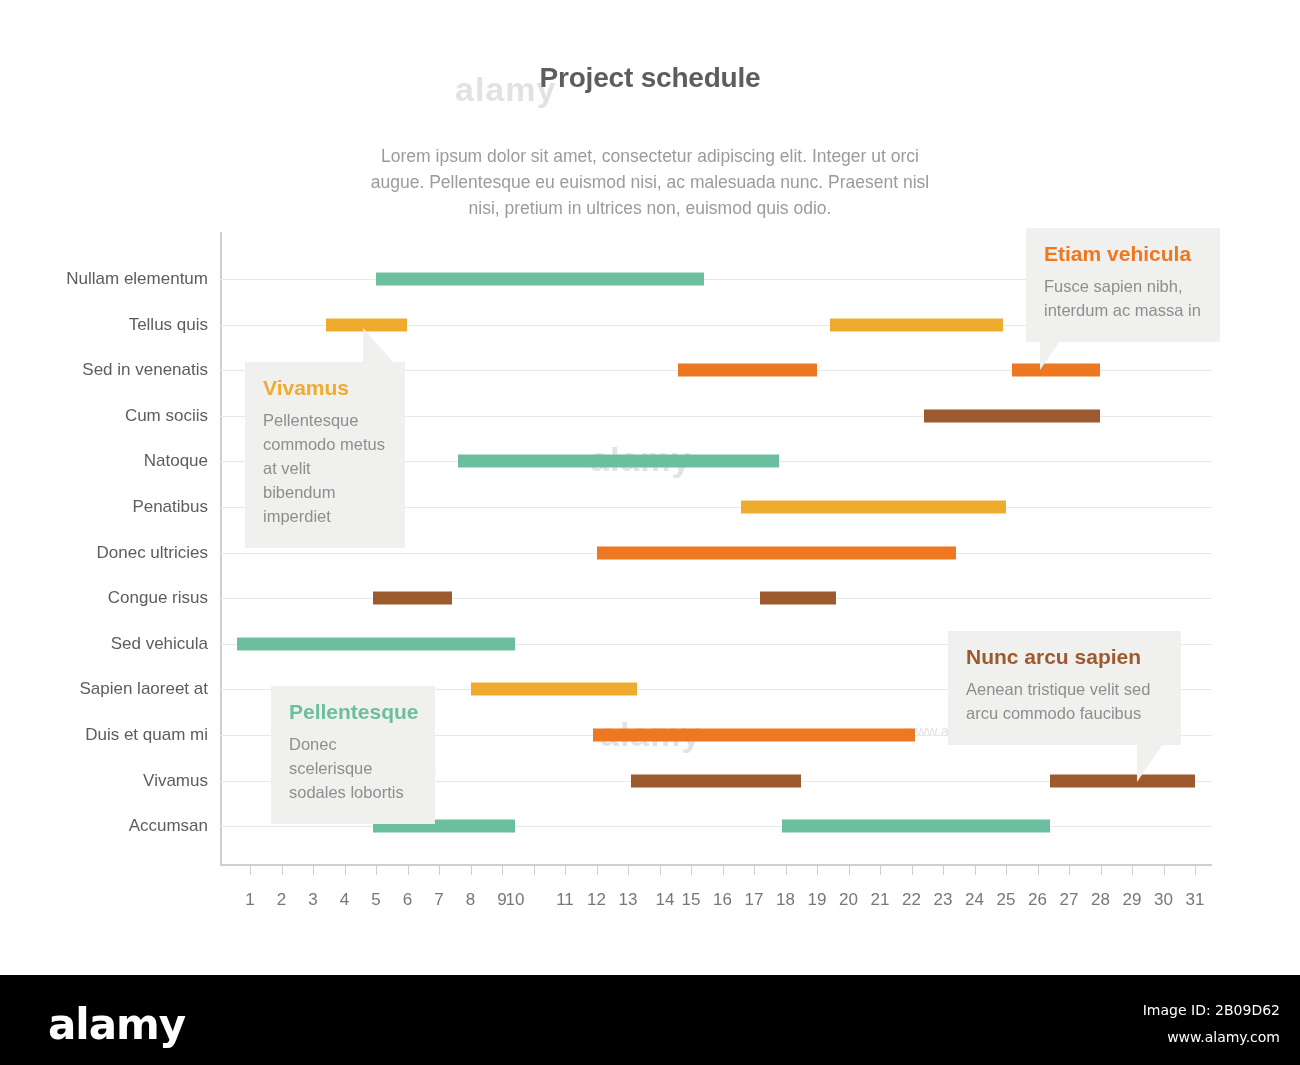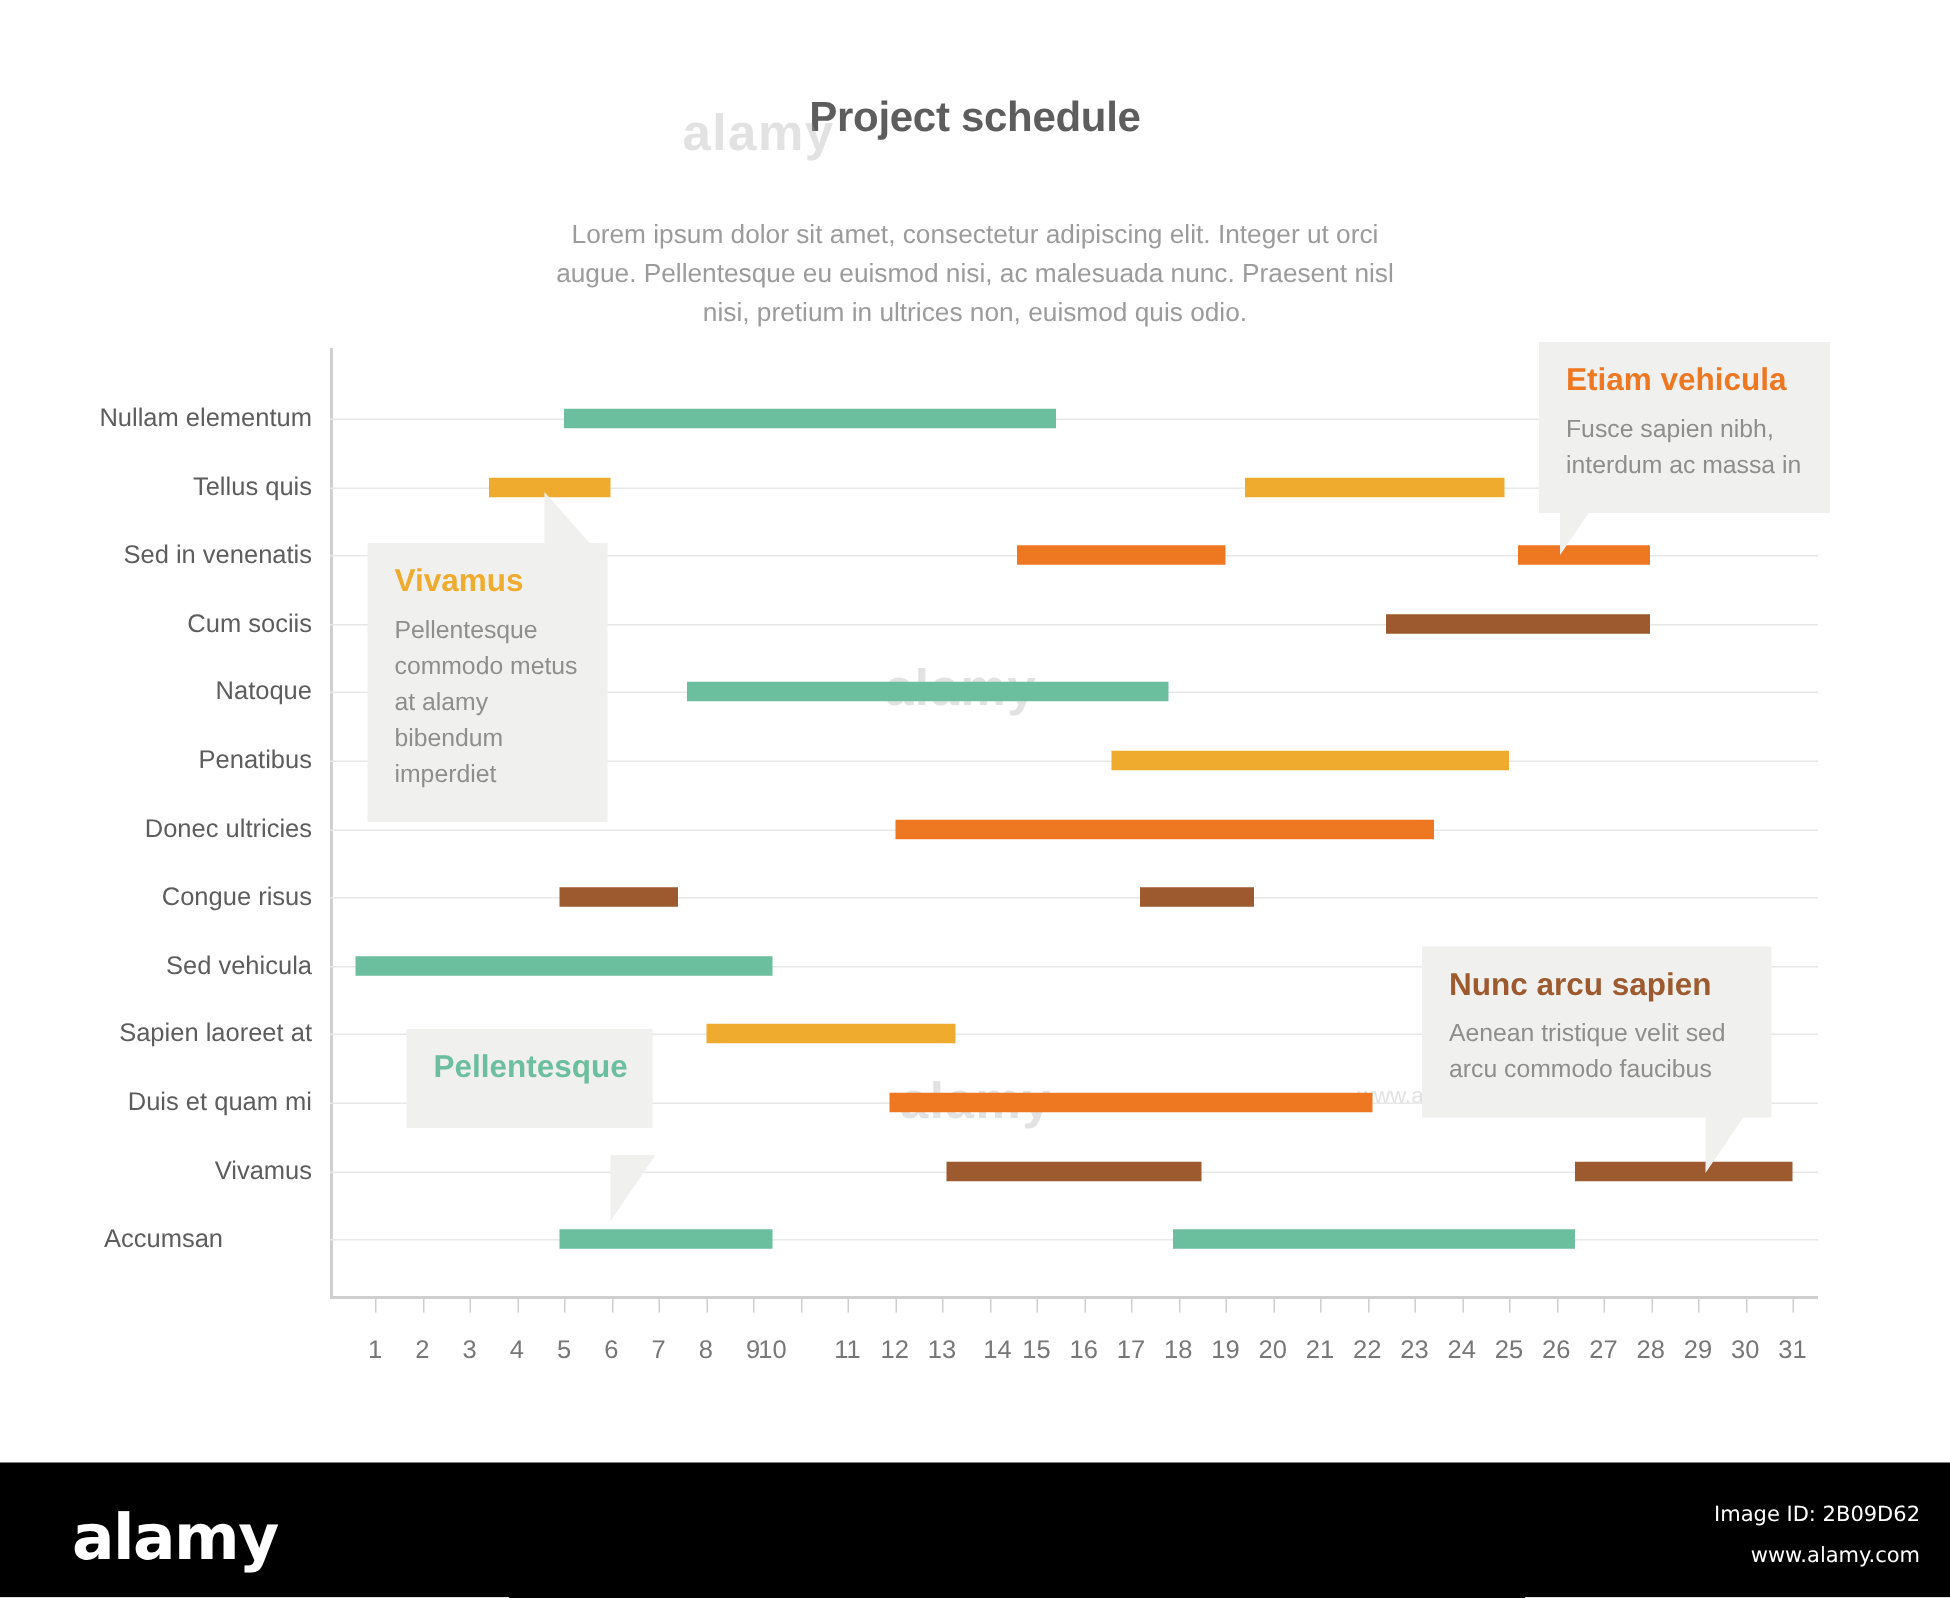--- a/index.html
+++ b/index.html
@@ -316,7 +316,7 @@
       <div class="tail" style="left: 363px; top: 328px; border-left: 0px solid transparent; border-right: 30px solid transparent; border-bottom: 34px solid rgb(240, 240, 239);"></div>
       <div class="callout" style="left: 245px; top: 362px; width: 160px; background: rgb(240, 240, 239);">
         <div class="callout-title" style="color: rgb(239, 171, 46);">Vivamus</div>
-        <div class="callout-body">Pellentesque commodo metus at alamy bibendum imperdiet</div>
+        <div class="callout-body">Pellentesque commodo metus at velit bibendum imperdiet</div>
       </div>
       <div class="tail" style="left: 1040px; top: 332px; border-left: 0px solid transparent; border-right: 26px solid transparent; border-top: 38px solid rgb(240, 240, 239);"></div>
       <div class="callout" style="left: 1026px; top: 228px; width: 194px; background: rgb(240, 240, 239);">

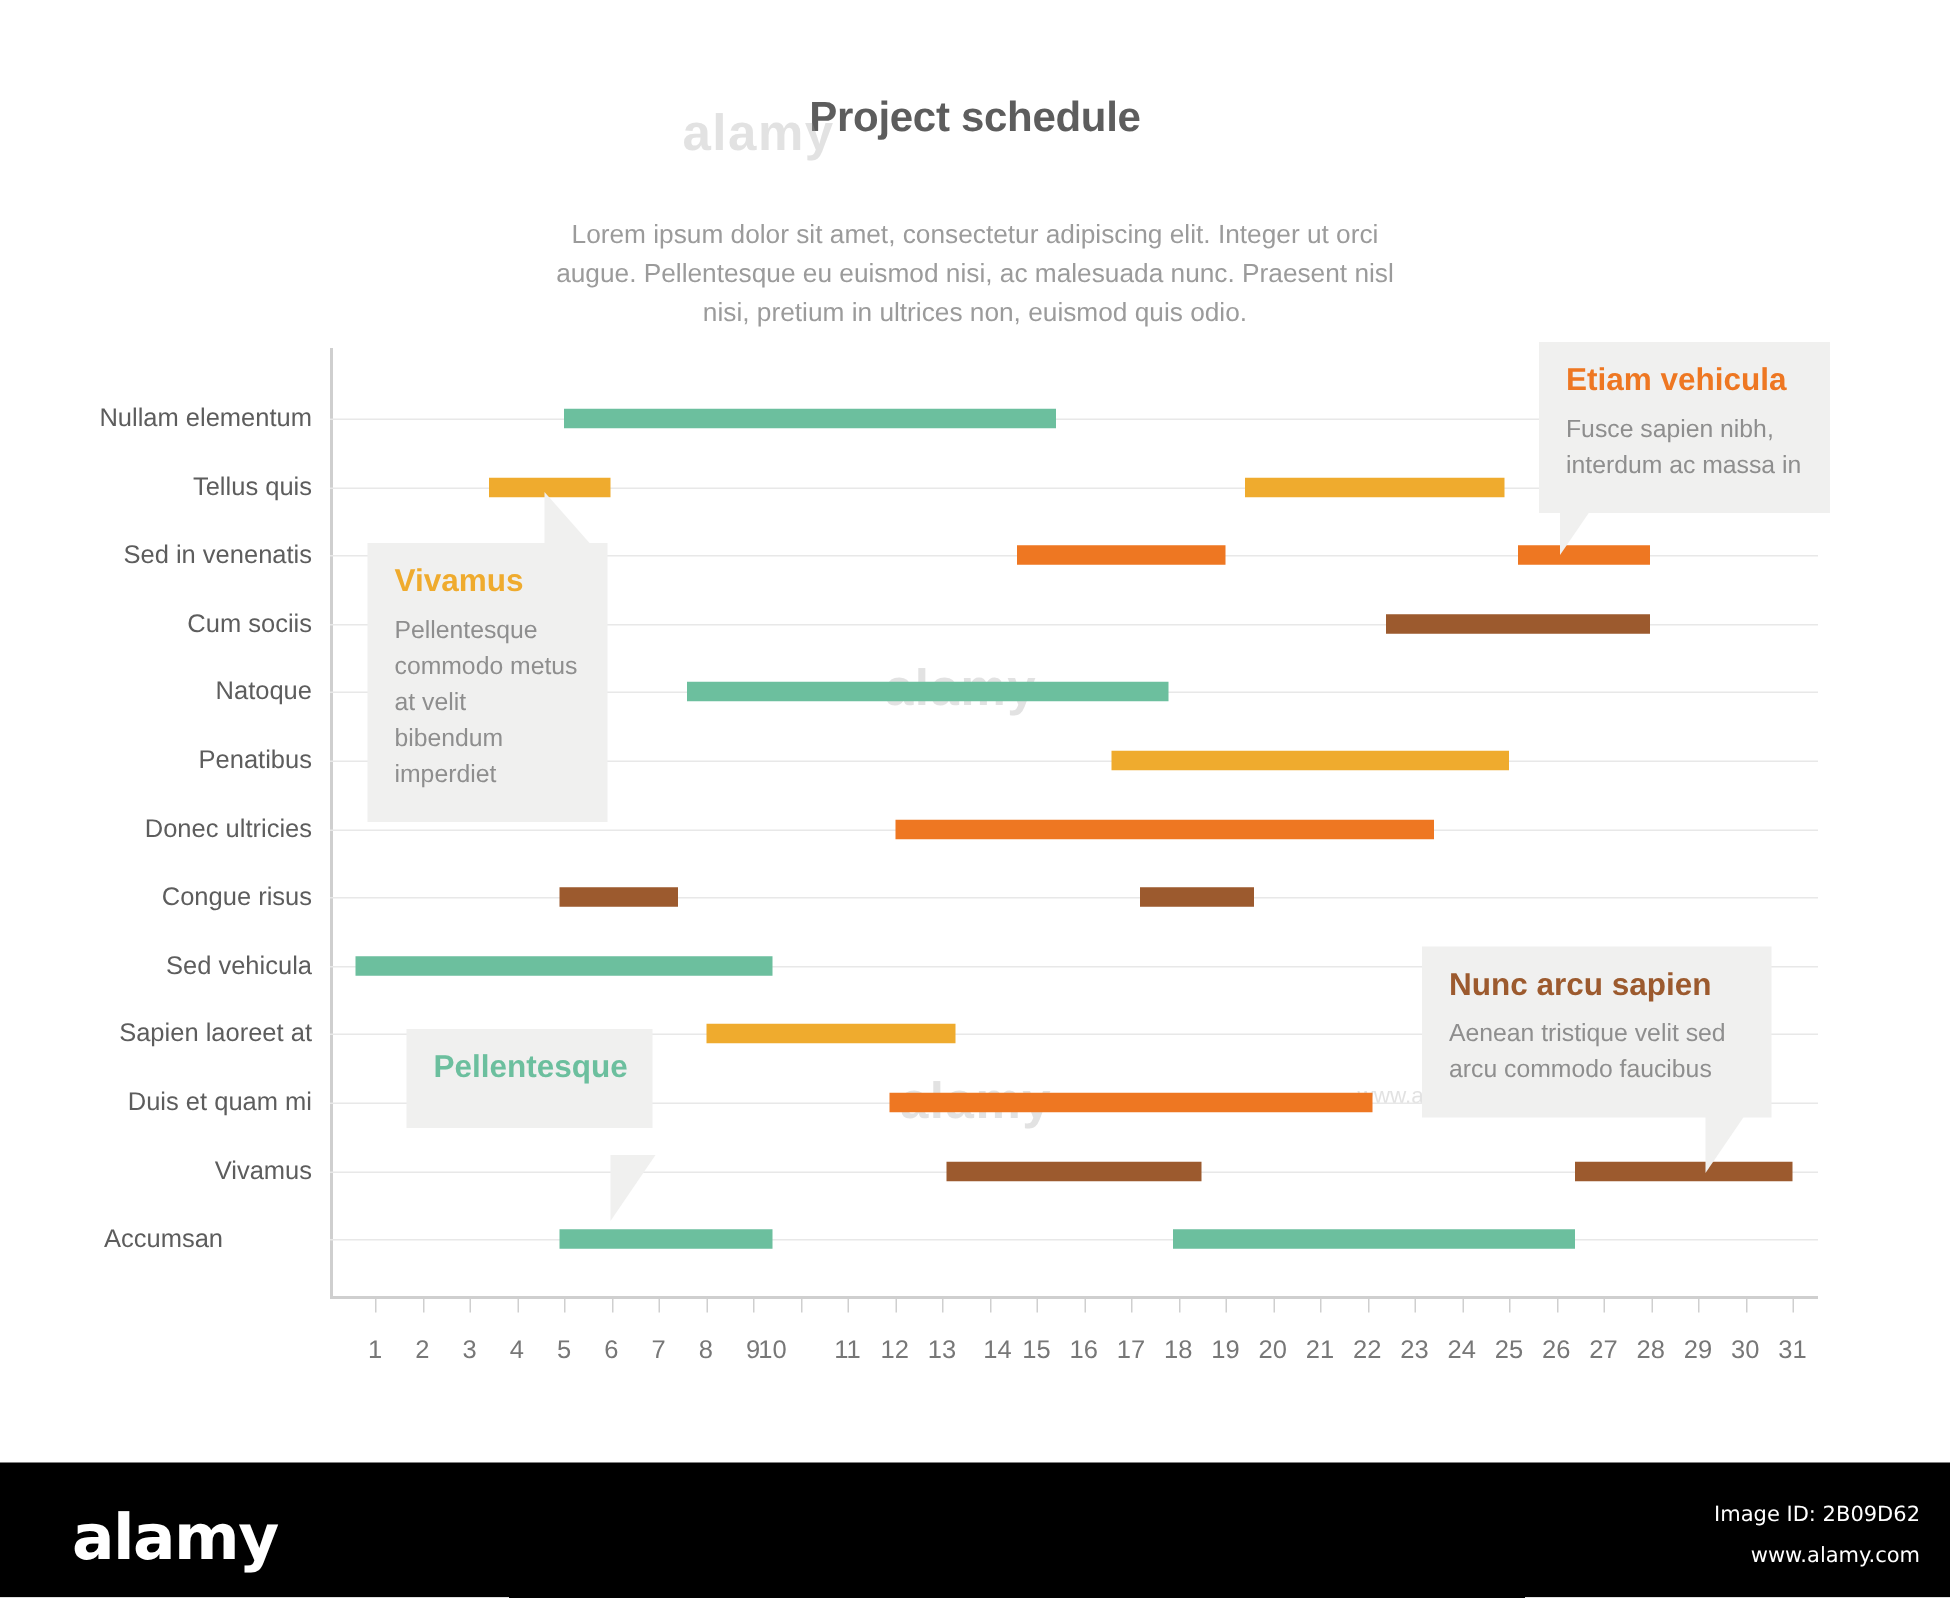--- a/index.html
+++ b/index.html
@@ -326,6 +326,7 @@
       <div class="tail" style="left: 407px; top: 770px; border-left: 0px solid transparent; border-right: 30px solid transparent; border-top: 44px solid rgb(240, 240, 239);"></div>
       <div class="callout" style="left: 271px; top: 686px; width: 164px; background: rgb(240, 240, 239);">
         <div class="callout-title" style="color: rgb(108, 191, 158);">Pellentesque</div>
+        <div class="callout-body">Donec scelerisque sodales lobortis</div>
       </div>
       <div class="tail" style="left: 1137px; top: 738px; border-left: 0px solid transparent; border-right: 30px solid transparent; border-top: 44px solid rgb(240, 240, 239);"></div>
       <div class="callout" style="left: 948px; top: 631px; width: 233px; background: rgb(240, 240, 239);">

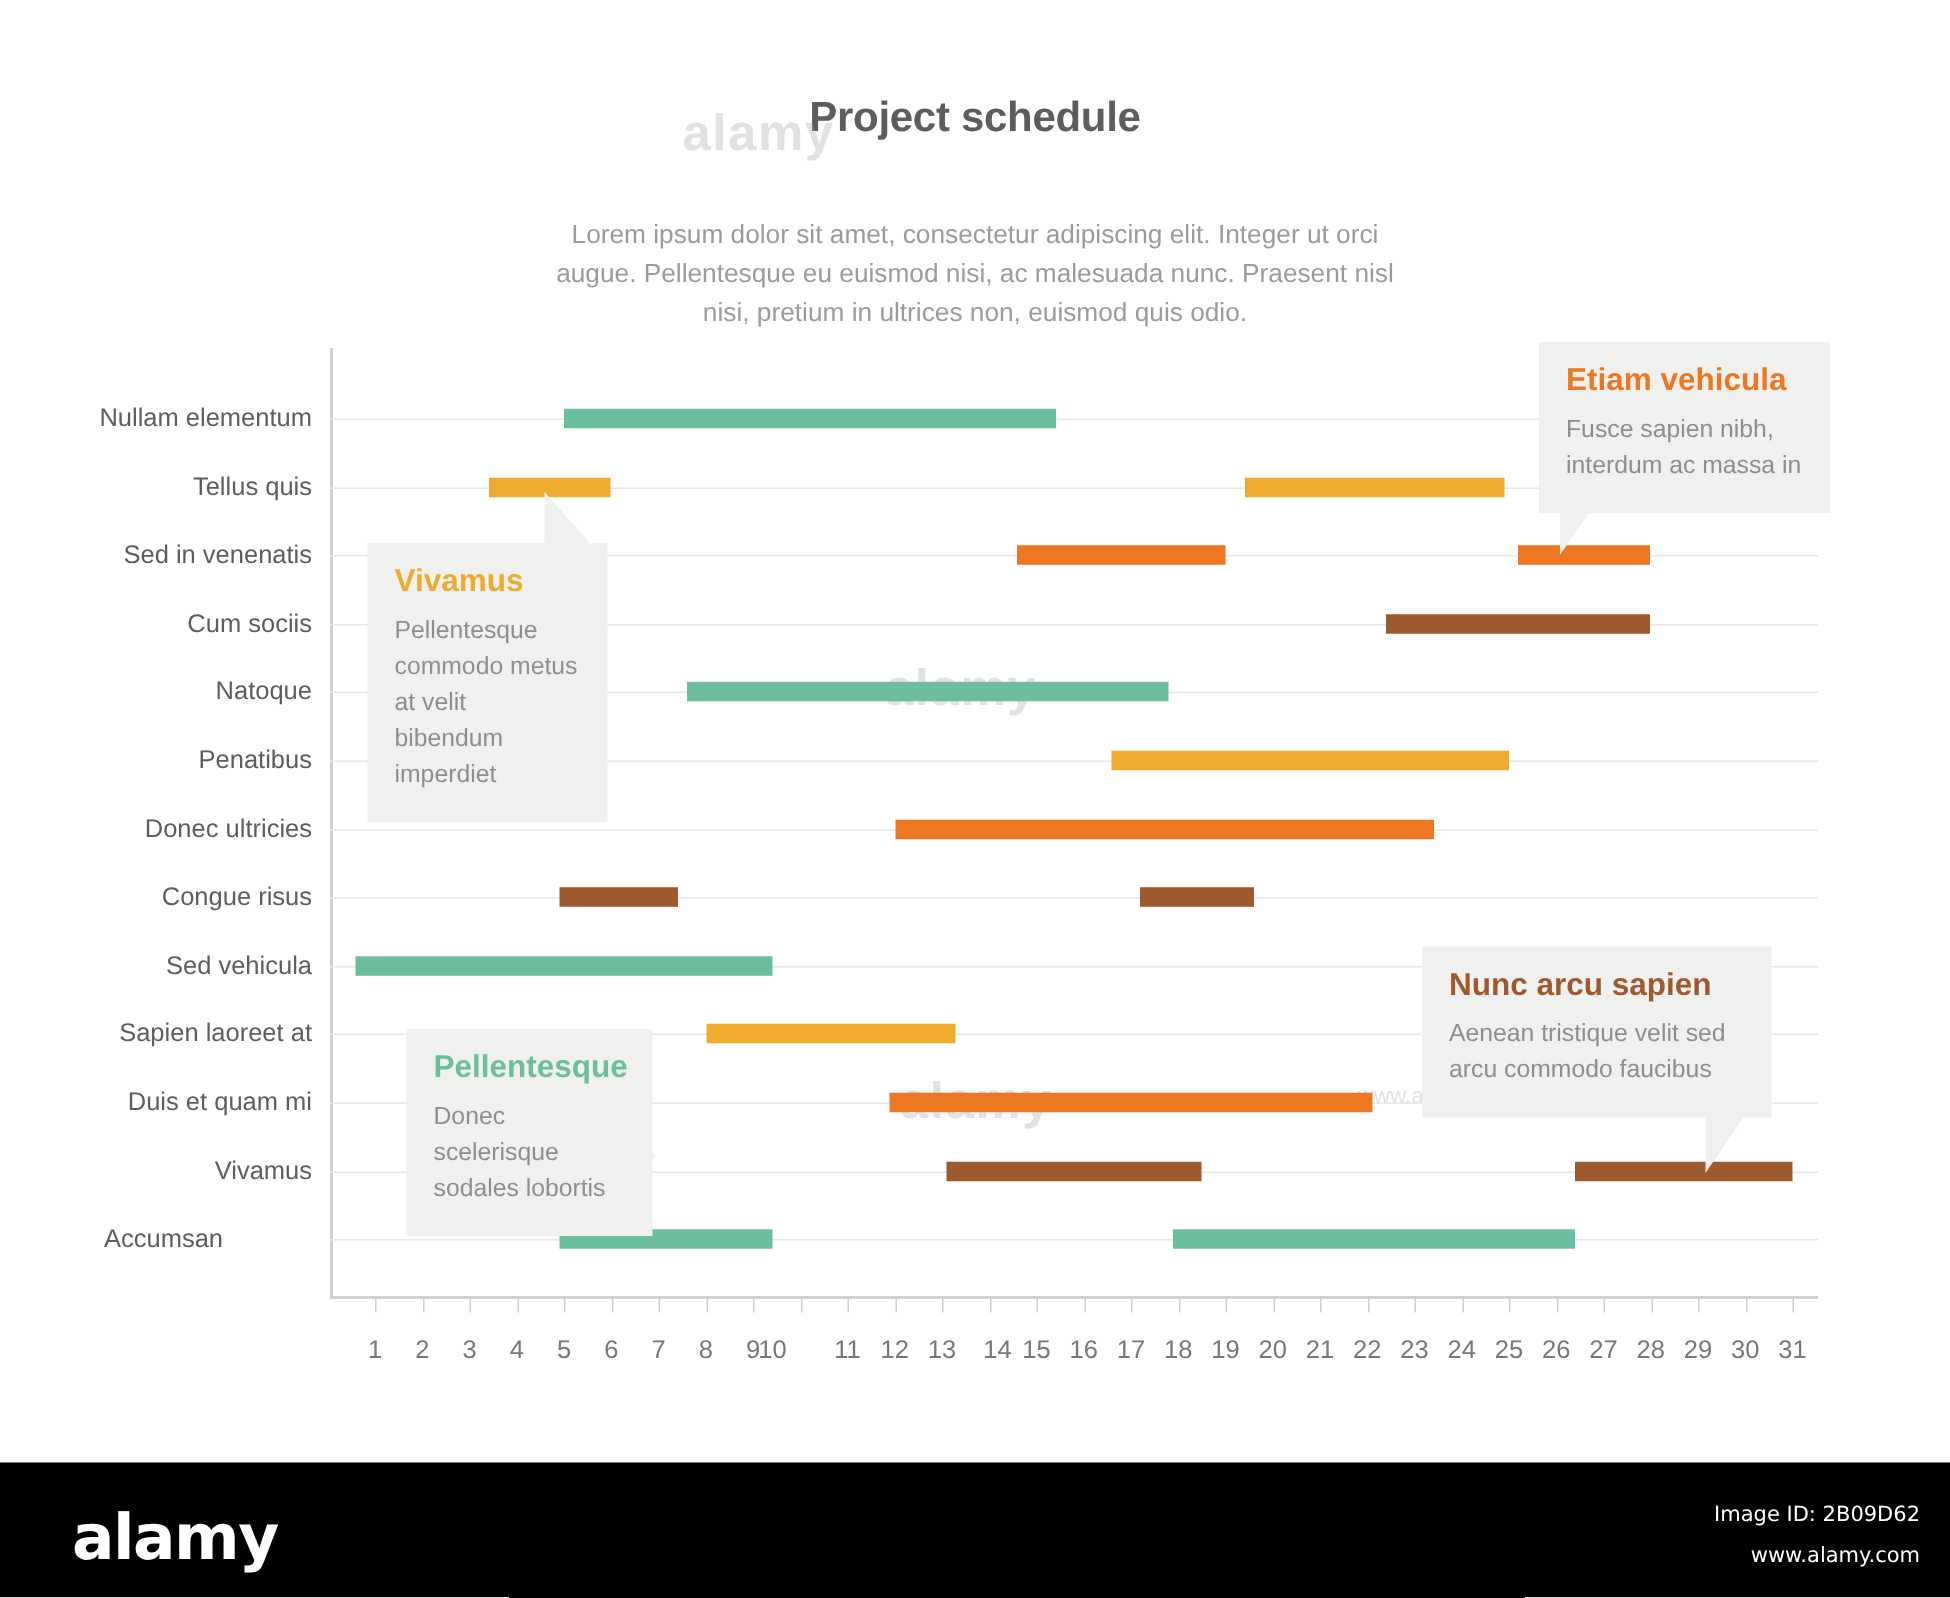--- a/index.html
+++ b/index.html
@@ -205,7 +205,7 @@
       <div class="row-label-wrap" style="top: 689.4px;">Sapien laoreet at</div>
       <div class="row-label-wrap" style="top: 735px;">Duis et quam mi</div>
       <div class="row-label-wrap" style="top: 780.6px;">Vivamus</div>
-      <div class="row-label-wrap" style="top: 826.2px; text-align: center;">Accumsan</div>
+      <div class="row-label-wrap" style="top: 826.2px;">Accumsan</div>
     </div>
 
   <div id="plot">

